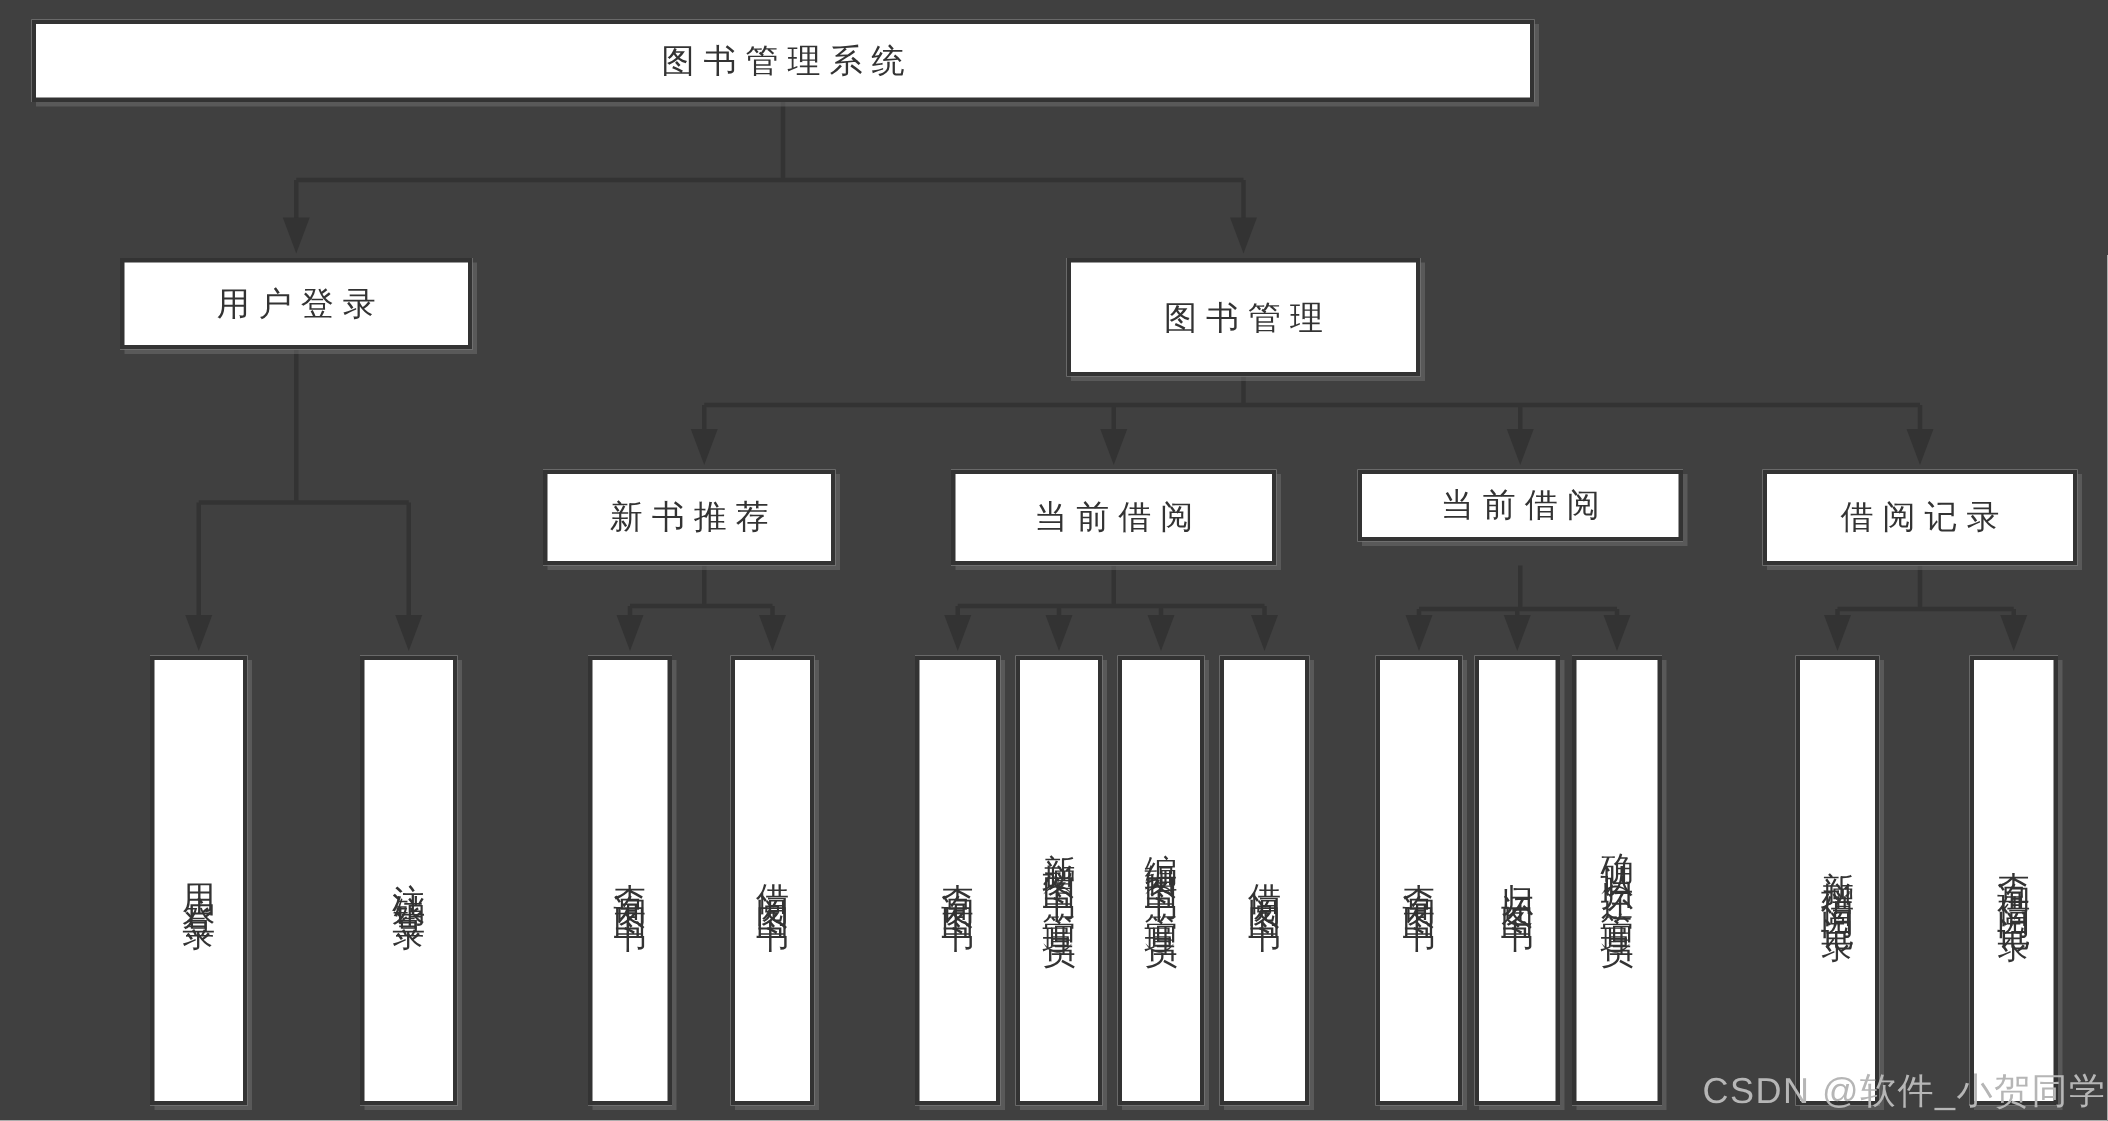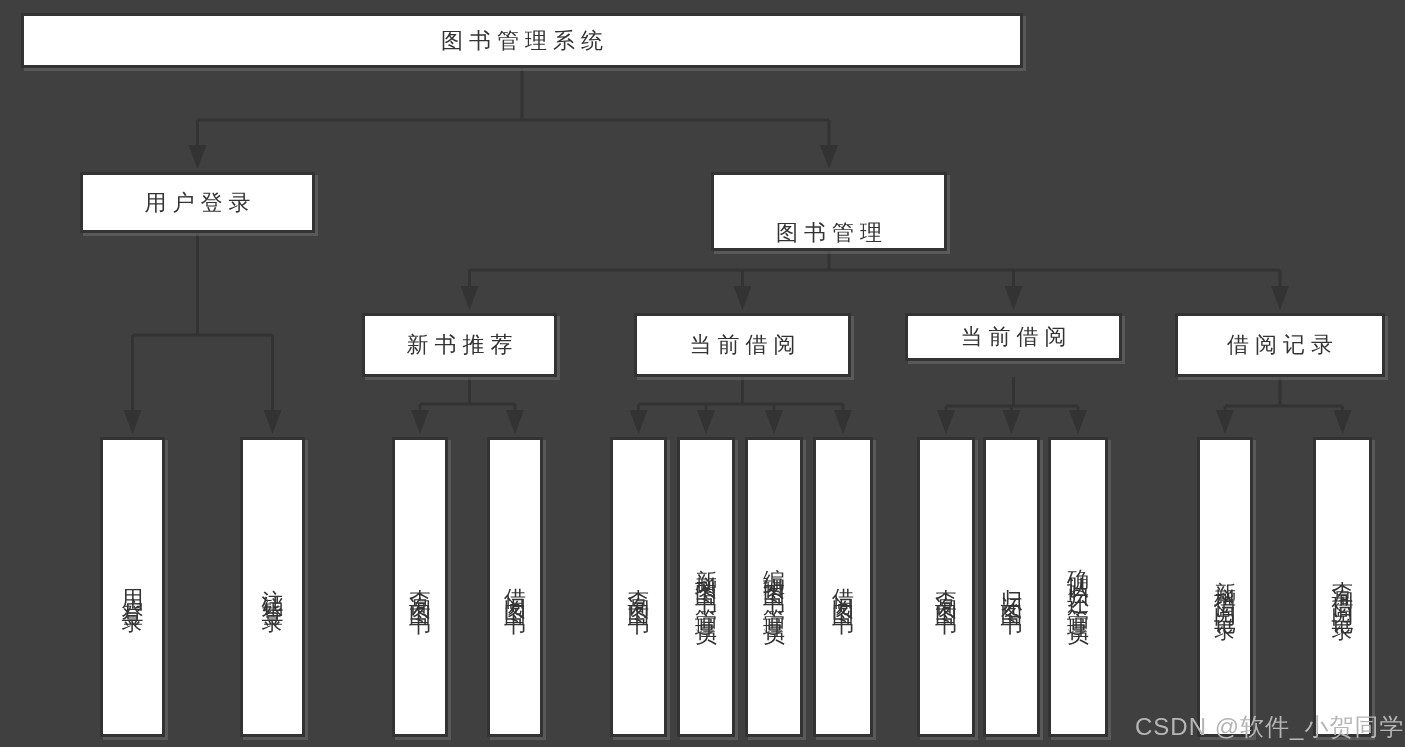--- a/index.html
+++ b/index.html
@@ -113,7 +113,7 @@
   <div class="node hbox" style="left:80px; top:172px; width:235px; height:61px;">
     <span class="label">用户登录</span>
   </div>
-  <div class="node hbox" style="left:711px; top:172px; width:236px; height:79px;align-items:flex-end;">
+  <div class="node hbox" style="left:711px; top:172px; width:236px; height:79px;">
     <span class="label">图书管理</span>
   </div>
 

